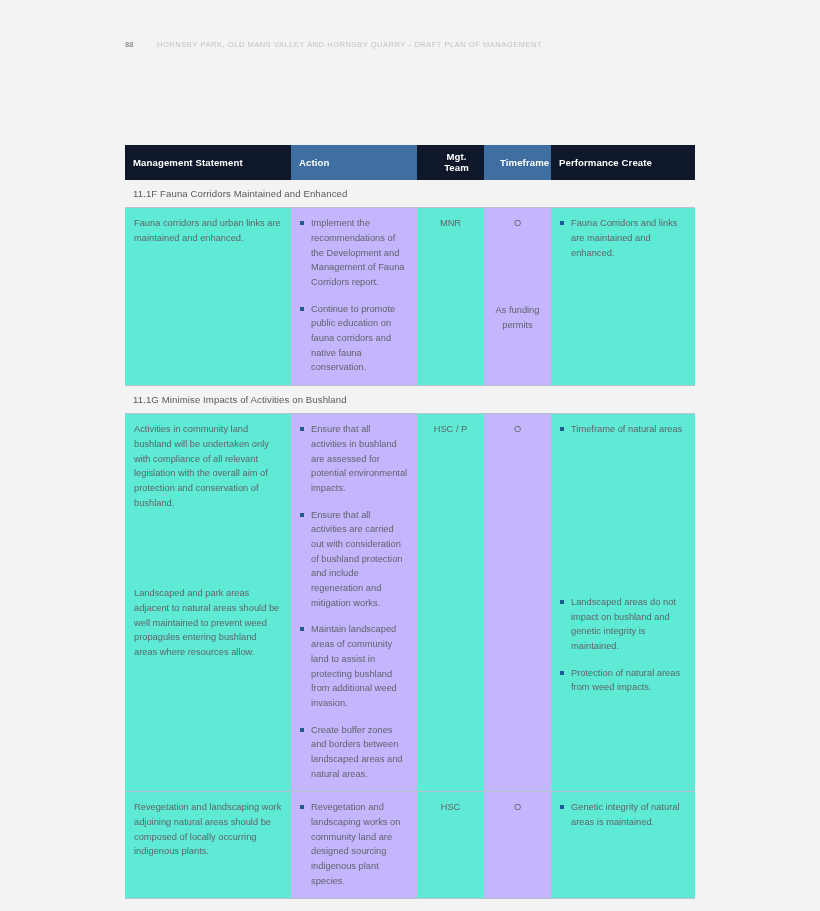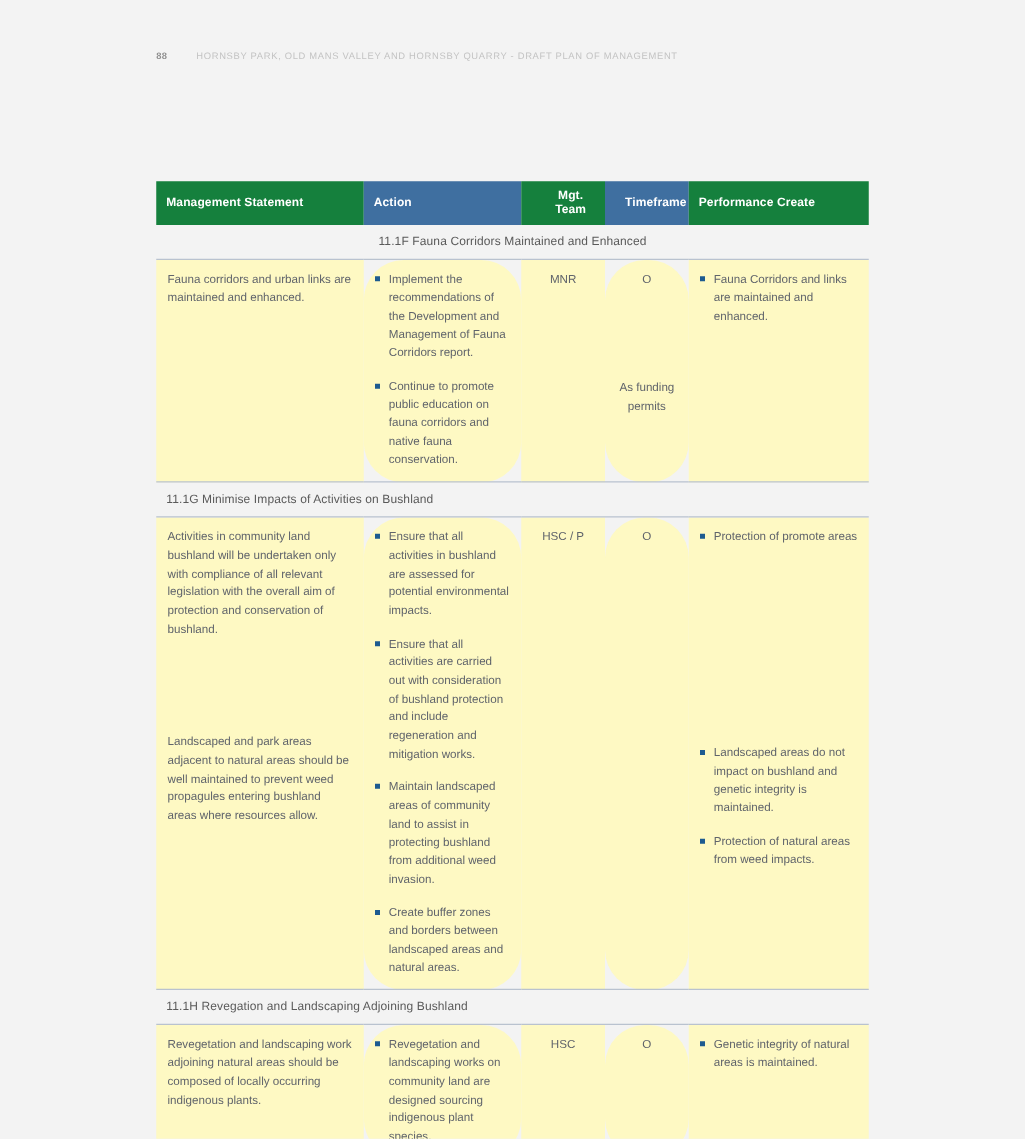--- a/index.html
+++ b/index.html
@@ -75,7 +75,7 @@
     letter-spacing: .1px;
     border: 0;
   }
-  th.h-dark  { background: #15803d; }
+  th.h-dark  { background: #0f172a; }
   th.h-mid   { background: #3f6fa0; }
   th.h-ctr   { text-align: center; padding-left: 16px; padding-right: 4px; }
 

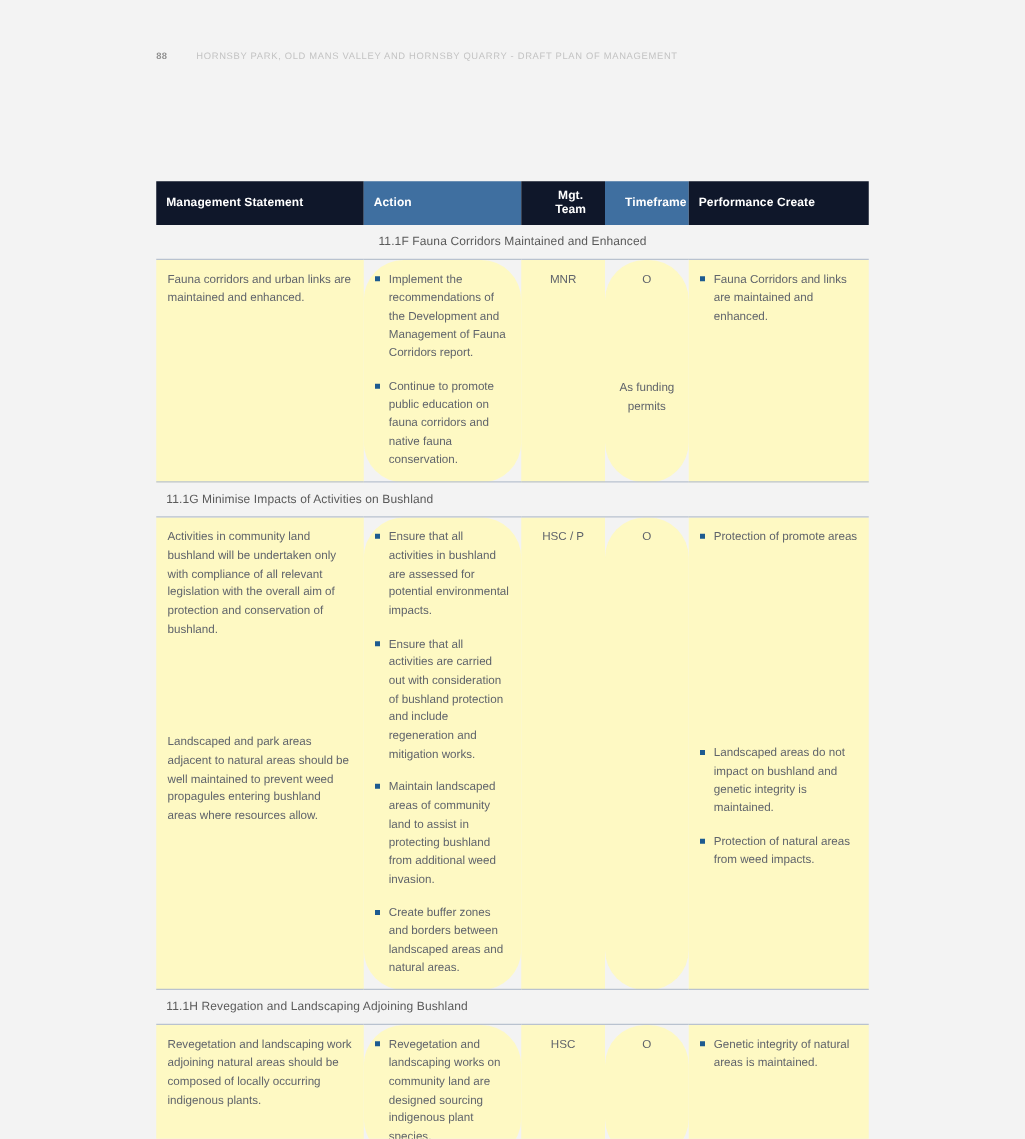--- a/index.html
+++ b/index.html
@@ -89,7 +89,7 @@
     color: #5a5a5a;
     letter-spacing: .1px;
   }
-  tr.section-row.first td { border-top: 0; text-align: center; }
+  tr.section-row.first td { border-top: 0; }
 
   
   tbody td {

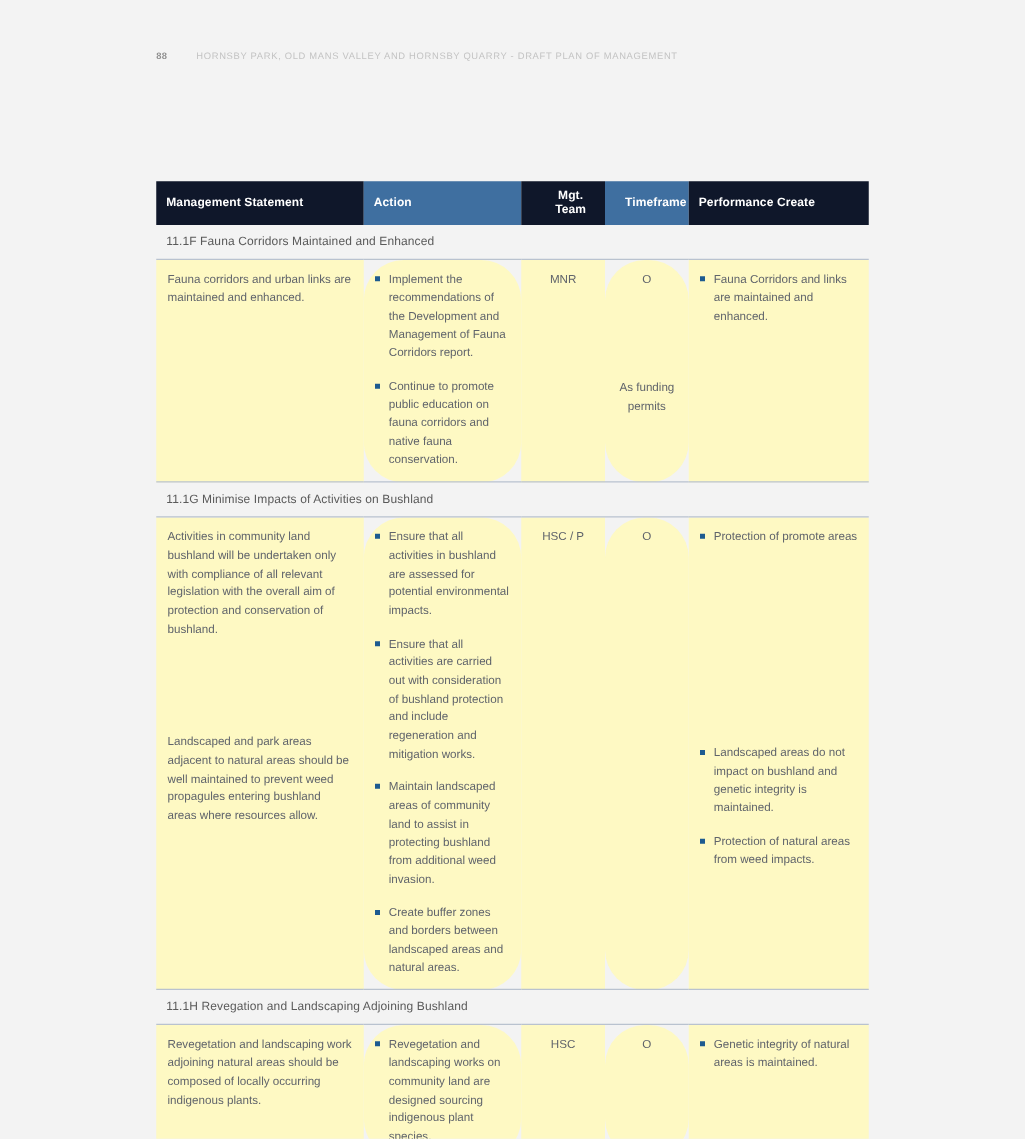--- a/index.html
+++ b/index.html
@@ -98,7 +98,7 @@
     line-height: 1.58;
     color: #60646b;
     padding: 8px 9px 10px 9px;
-    background: #fef9c3;
+    background: #5eead4;
     border: 0;
   }
   td.shade  { background: #fef9c3; border-radius: 32px; }

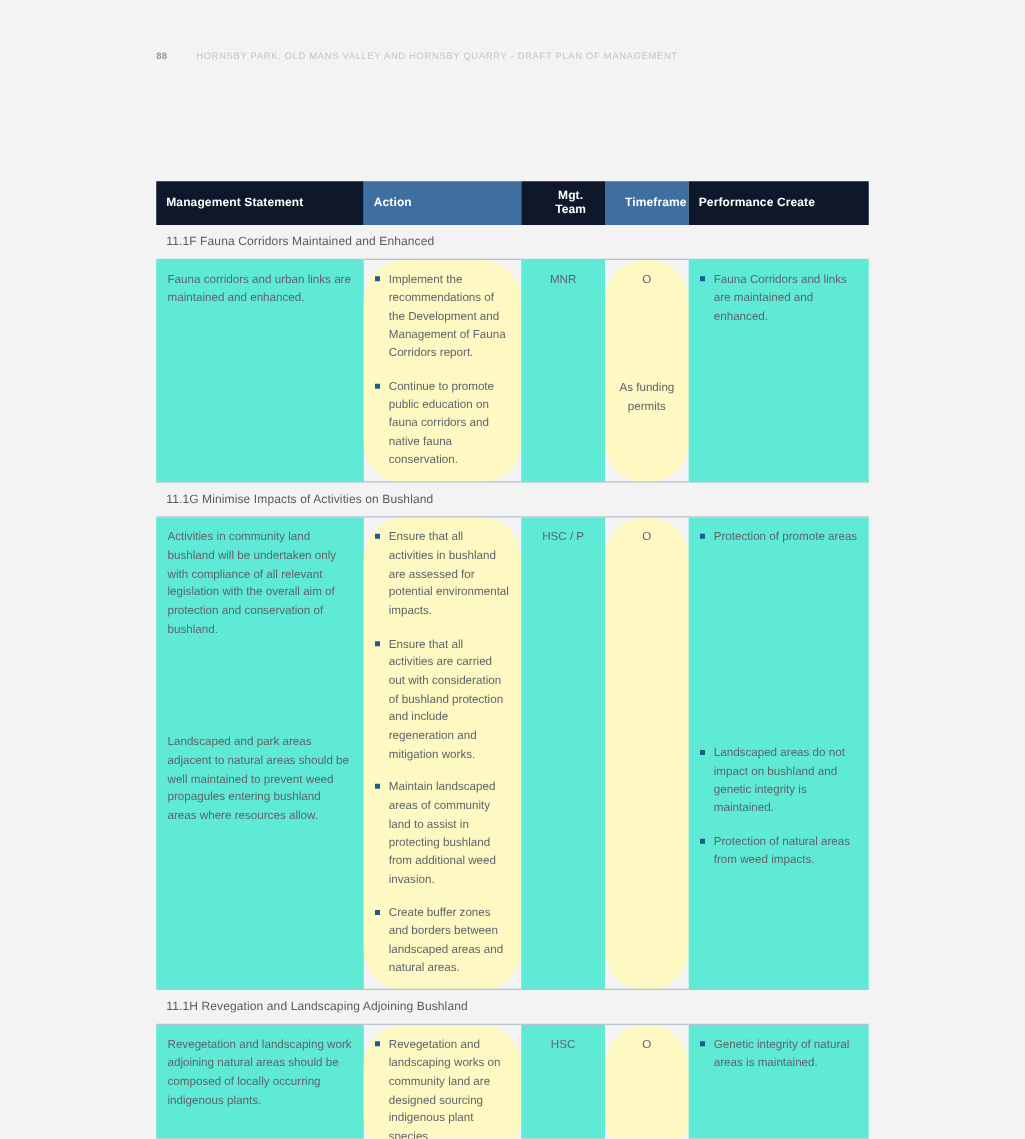--- a/index.html
+++ b/index.html
@@ -101,7 +101,7 @@
     background: #5eead4;
     border: 0;
   }
-  td.shade  { background: #fef9c3; border-radius: 32px; }
+  td.shade  { background: #c4b5fd; }
   td.center { text-align: center; }
   td.c-pad  { padding-left: 4px; padding-right: 4px; }
 

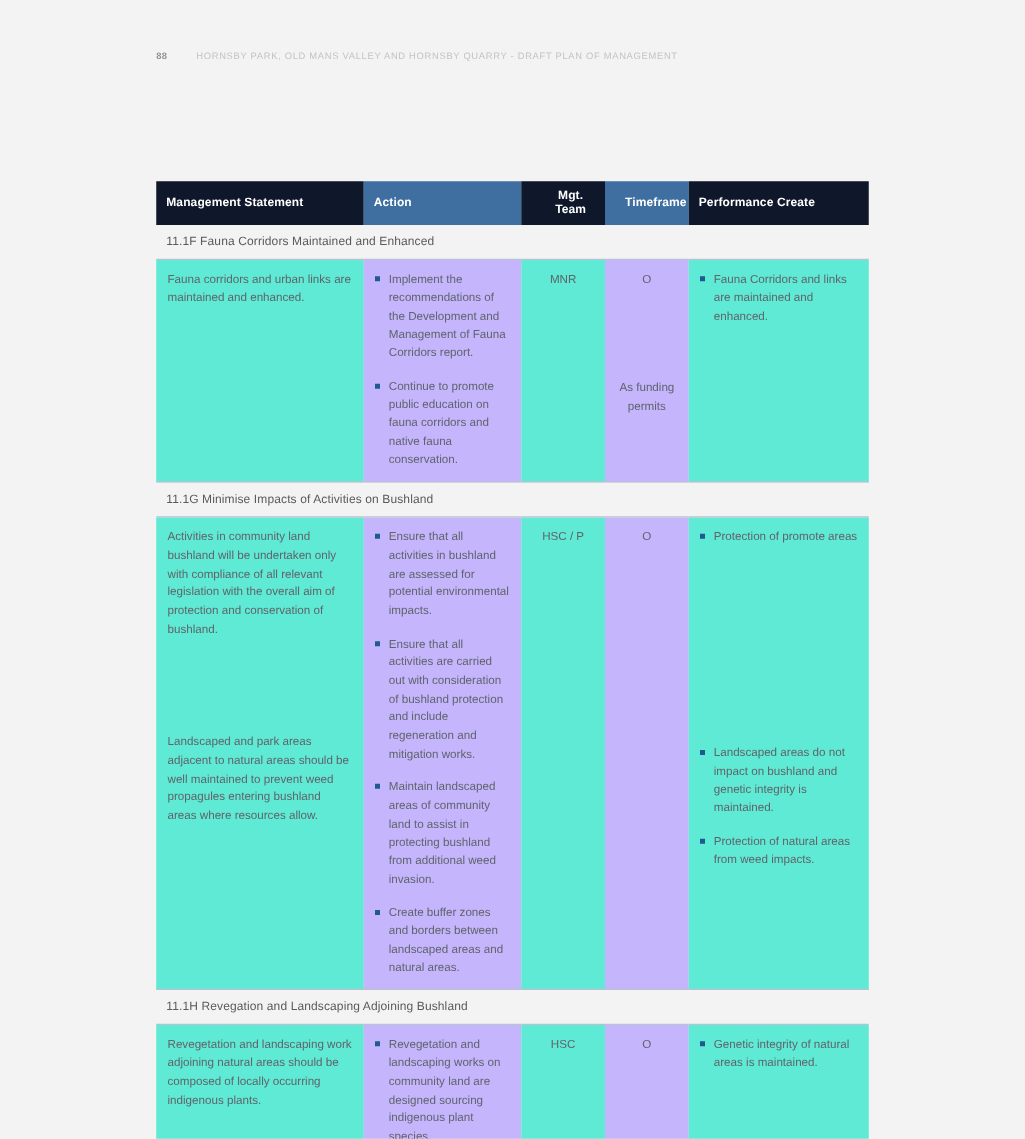--- a/index.html
+++ b/index.html
@@ -214,7 +214,7 @@
           </td>
           <td>
             <ul class="bul">
-              <li>Protection of promote areas</li>
+              <li>Timeframe of natural areas</li>
             </ul>
             <div style="height:158px" class="spacer-block"></div>
             <ul class="bul">

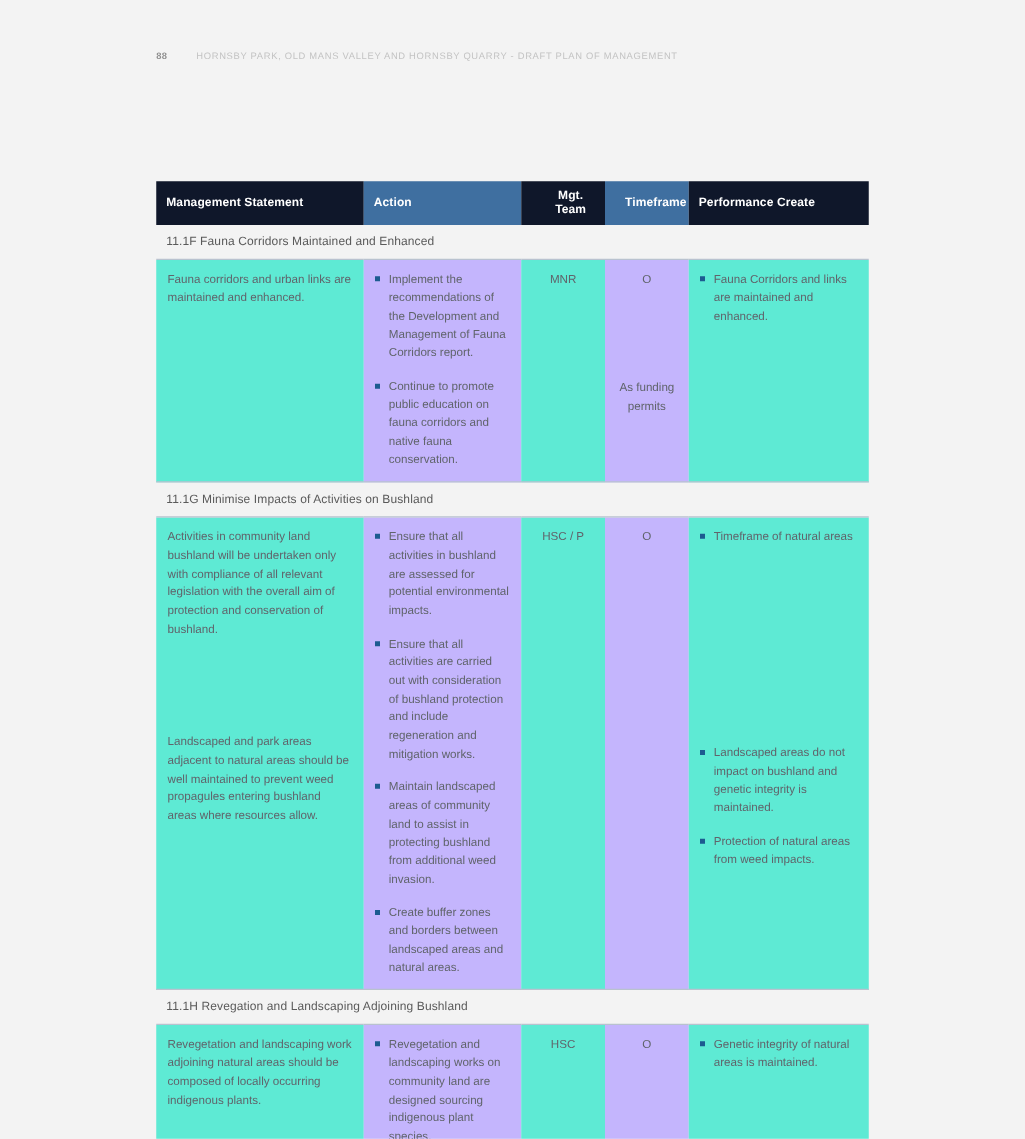--- a/index.html
+++ b/index.html
@@ -224,9 +224,6 @@
           </td>
         </tr>
 
-        <tr class="section-row">
-          <td colspan="5">11.1H Revegation and Landscaping Adjoining Bushland</td>
-        </tr>
         <tr class="data-row">
           <td>
             <p class="para">Revegetation and landscaping work adjoining natural areas should be composed of locally occurring indigenous plants.</p>

